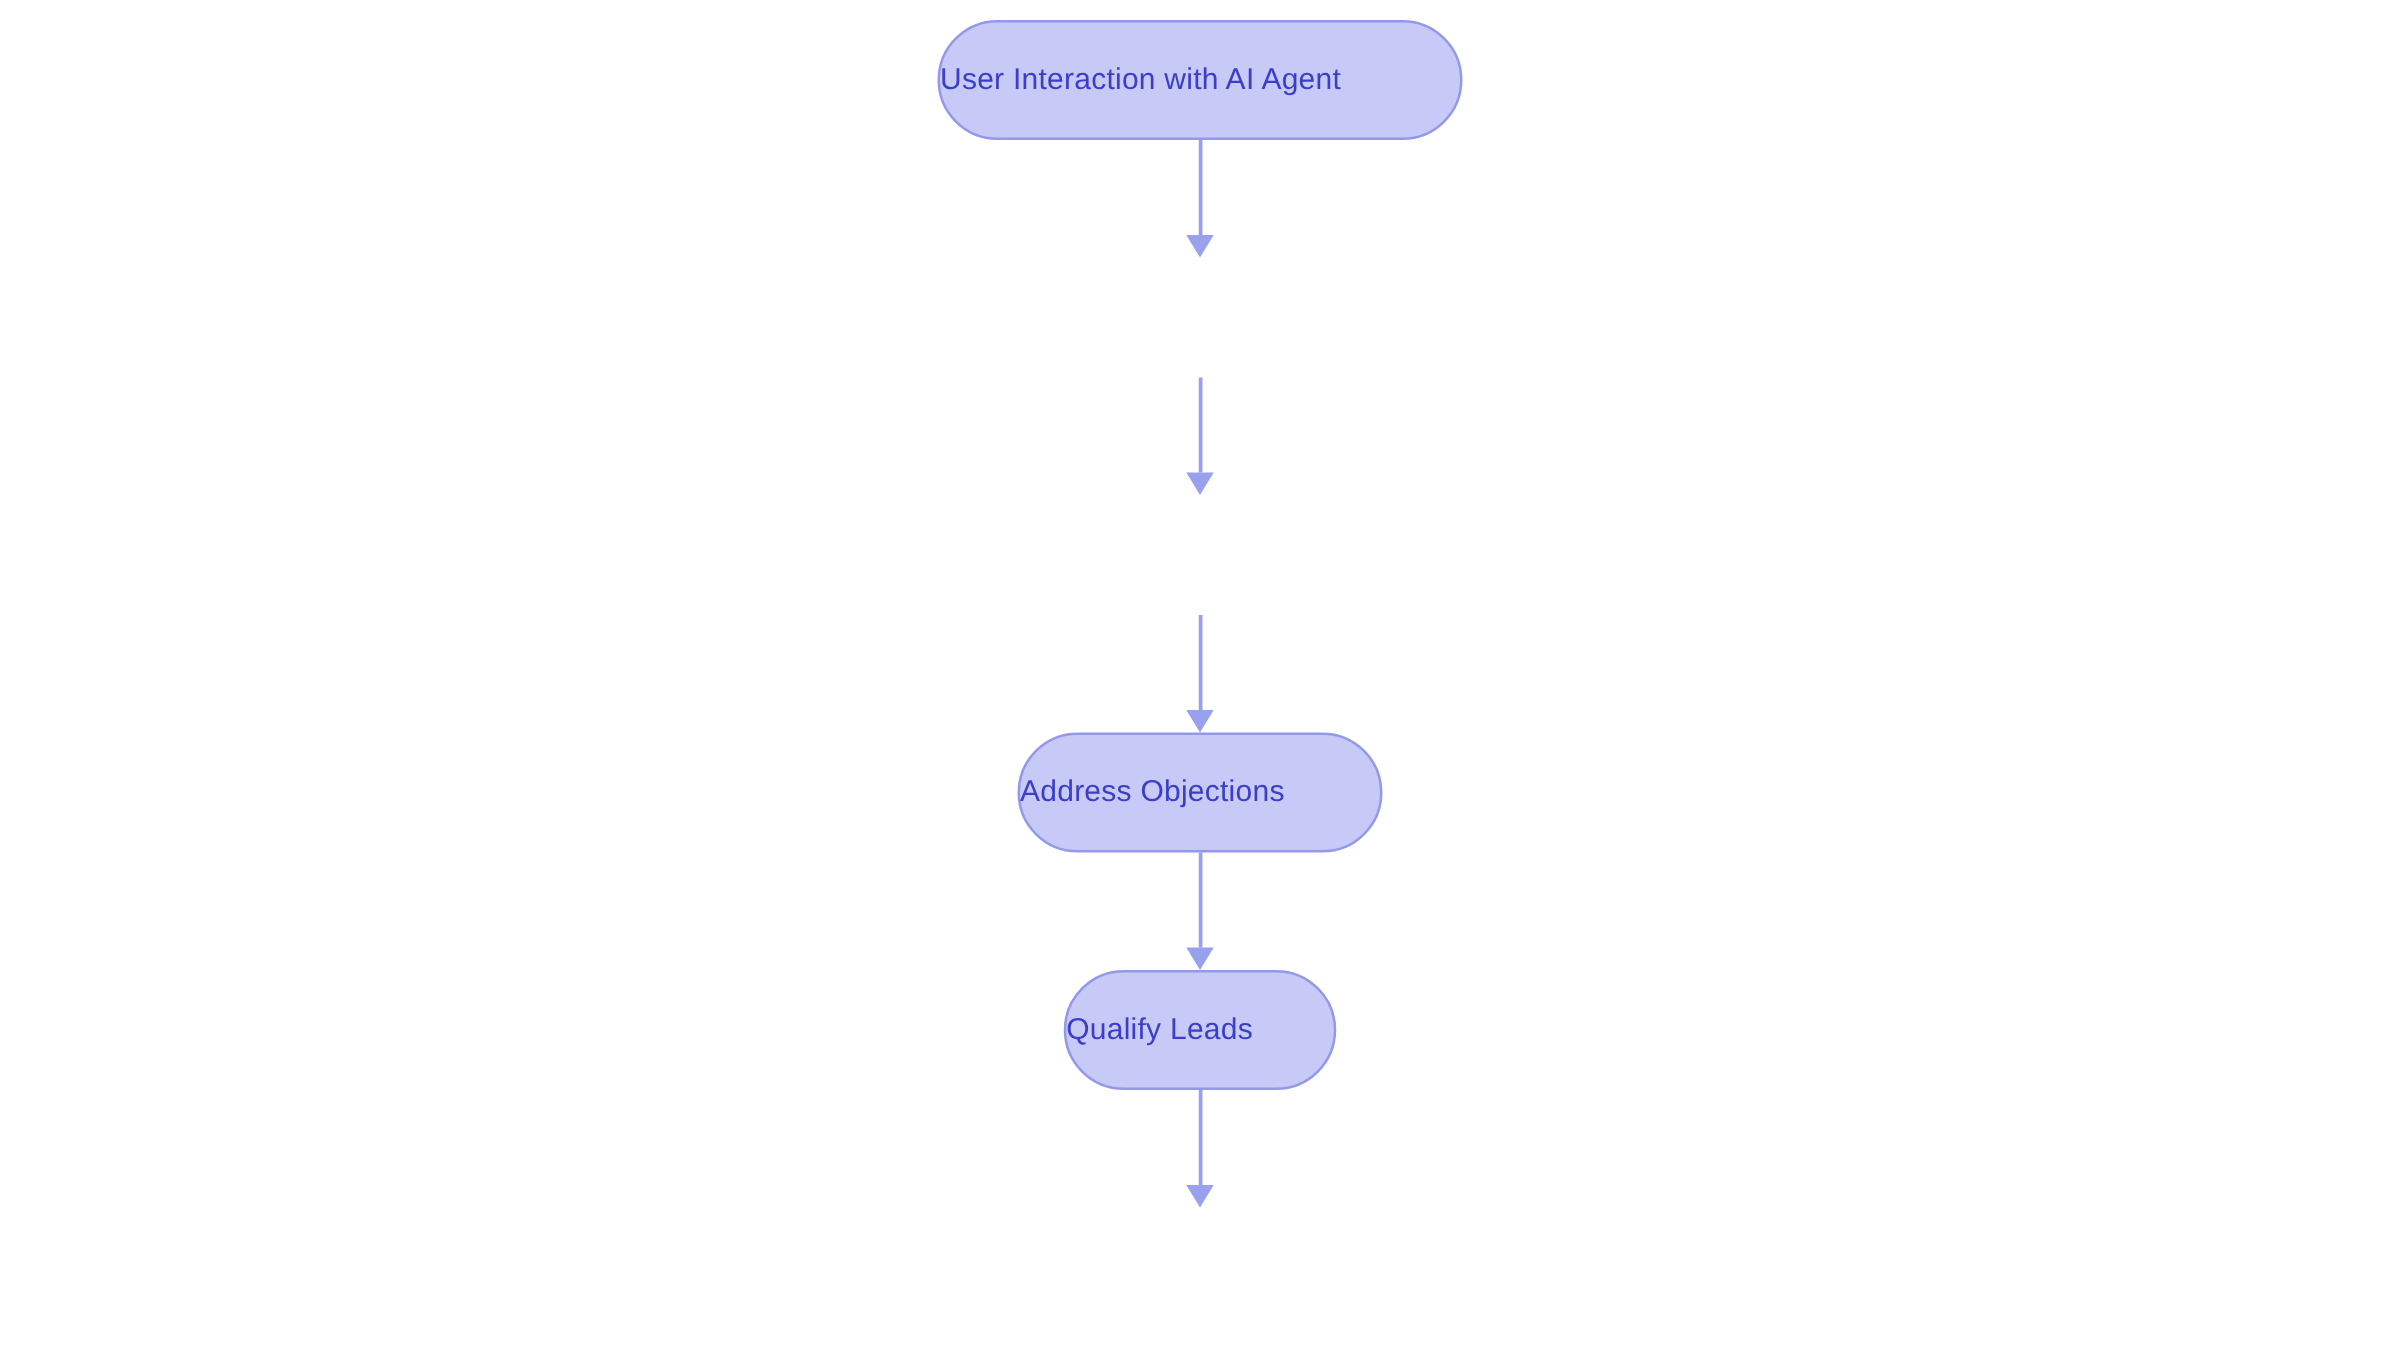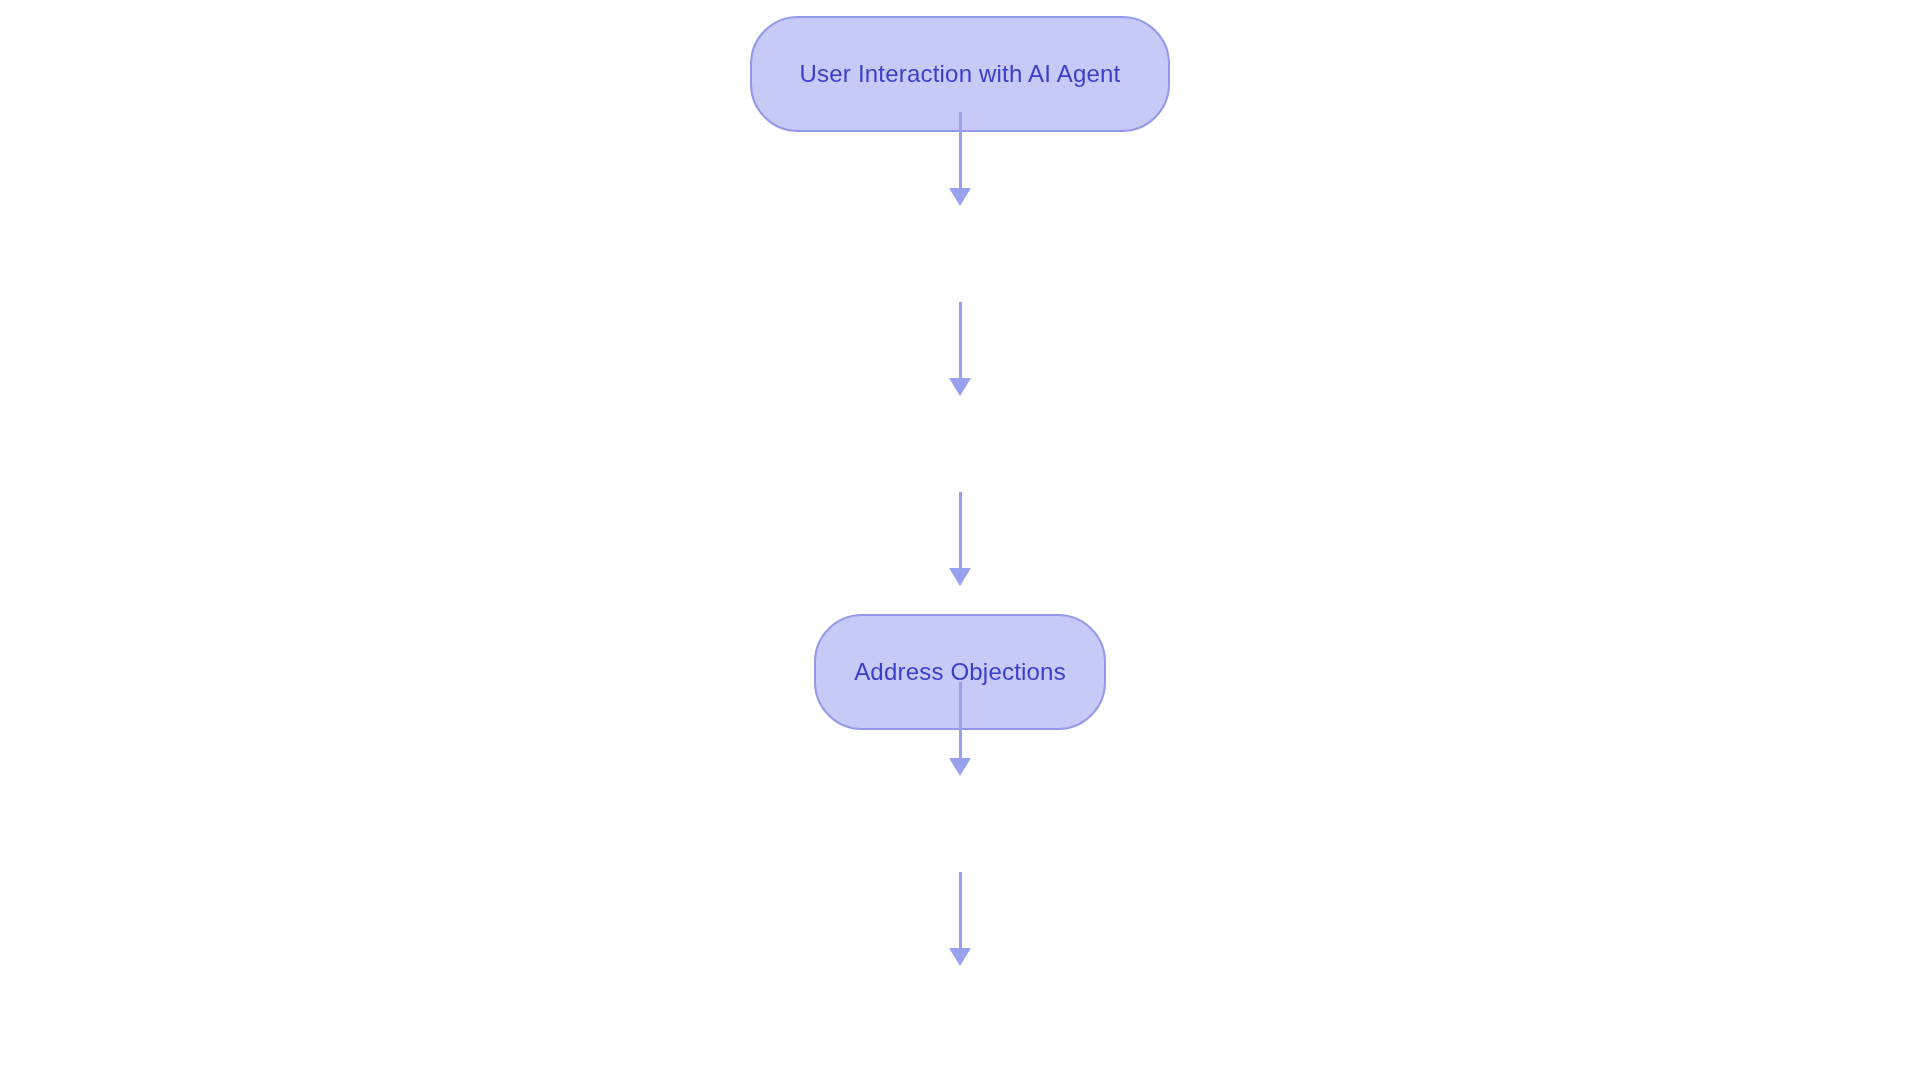--- a/index.html
+++ b/index.html
@@ -25,13 +25,12 @@
   }
   .node {
     position: absolute;
-    height: 116px;
+    height: 96px;
     border-radius: 48px;
     background: var(--node-fill);
     border: 2px solid var(--node-border);
     display: flex;
     align-items: center;
-    justify-content: center;
   }
   .node-label {
     color: var(--node-text);

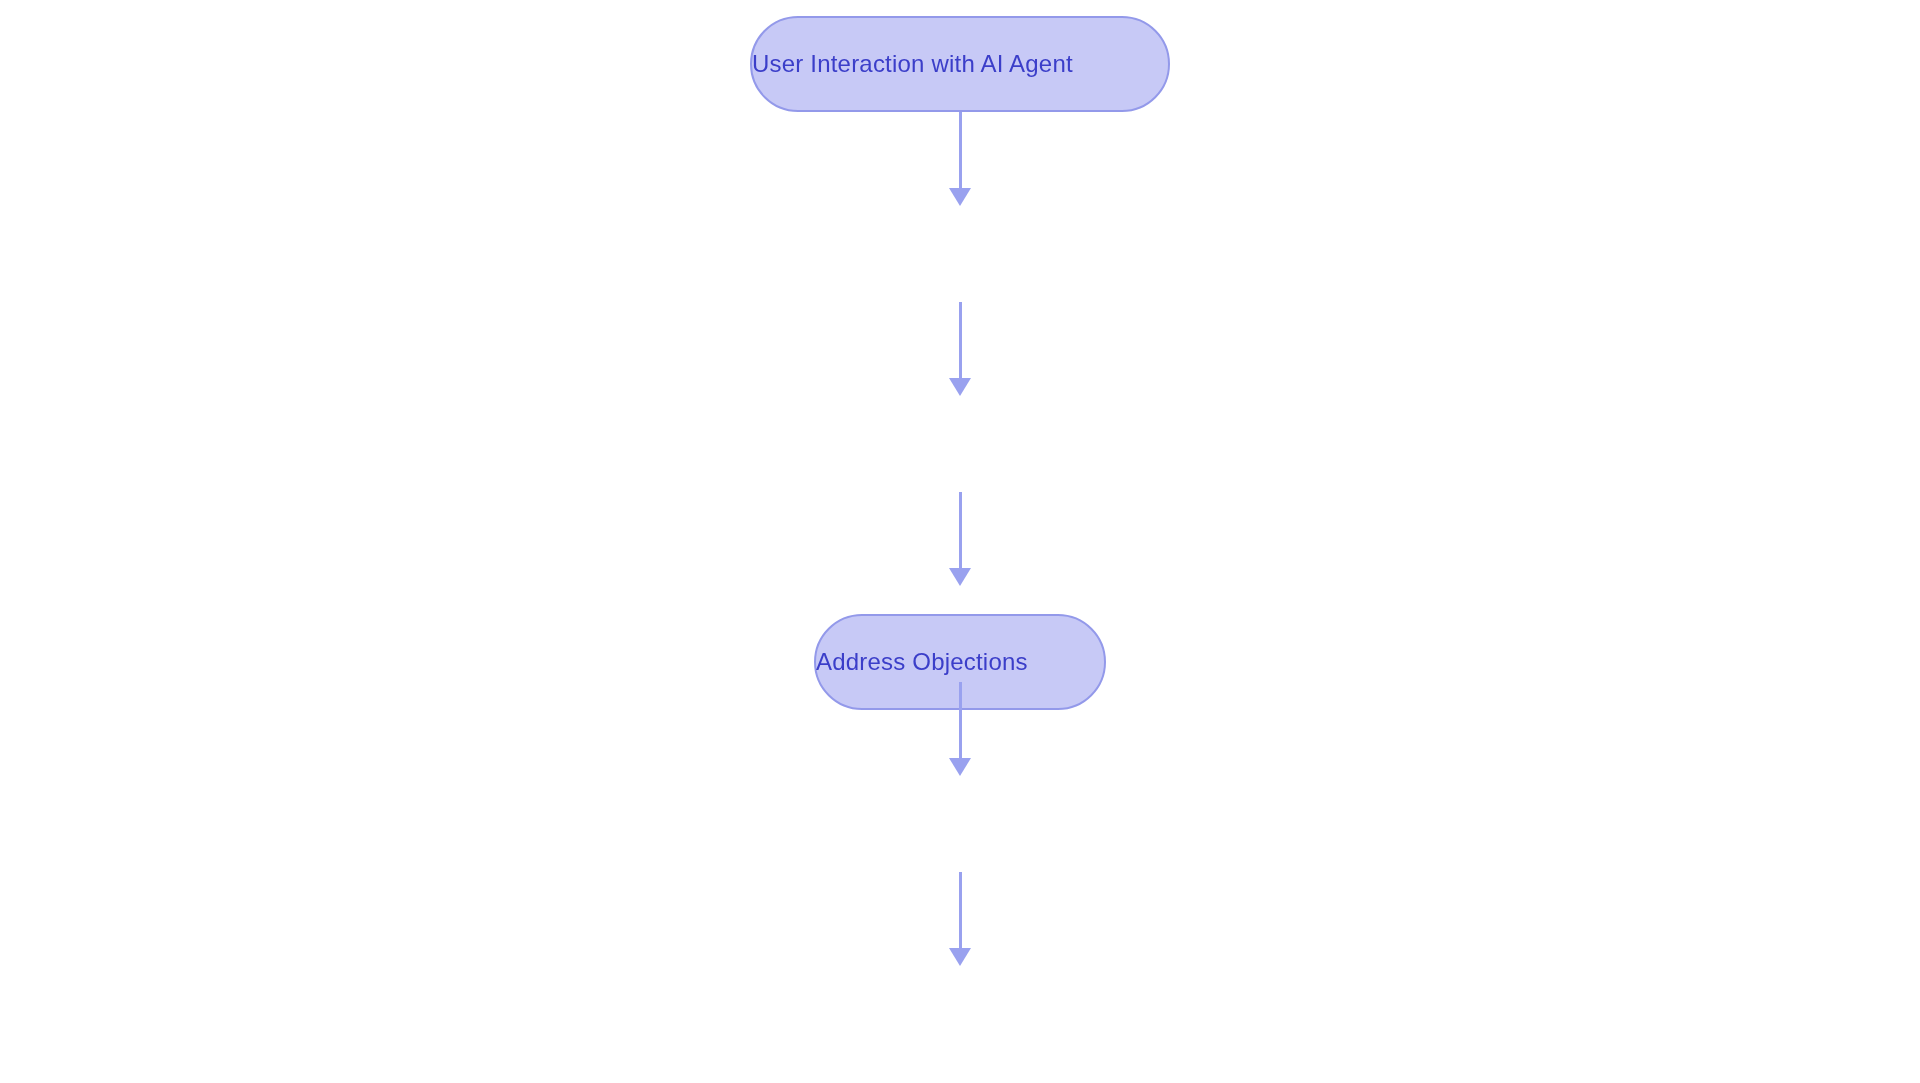--- a/index.html
+++ b/index.html
@@ -42,7 +42,7 @@
   .n1 { left: 750px; top: 16px;  width: 420px; }
   .n2 { left: 738px; top: 206px; width: 444px; }
   .n3 { left: 802px; top: 396px; width: 316px; }
-  .n4 { left: 814px; top: 614px; width: 292px; }
+  .n4 { left: 814px; top: 586px; width: 292px; }
   .n5 { left: 851px; top: 776px; width: 218px; }
   .n6 { left: 822px; top: 966px; width: 276px; }
 

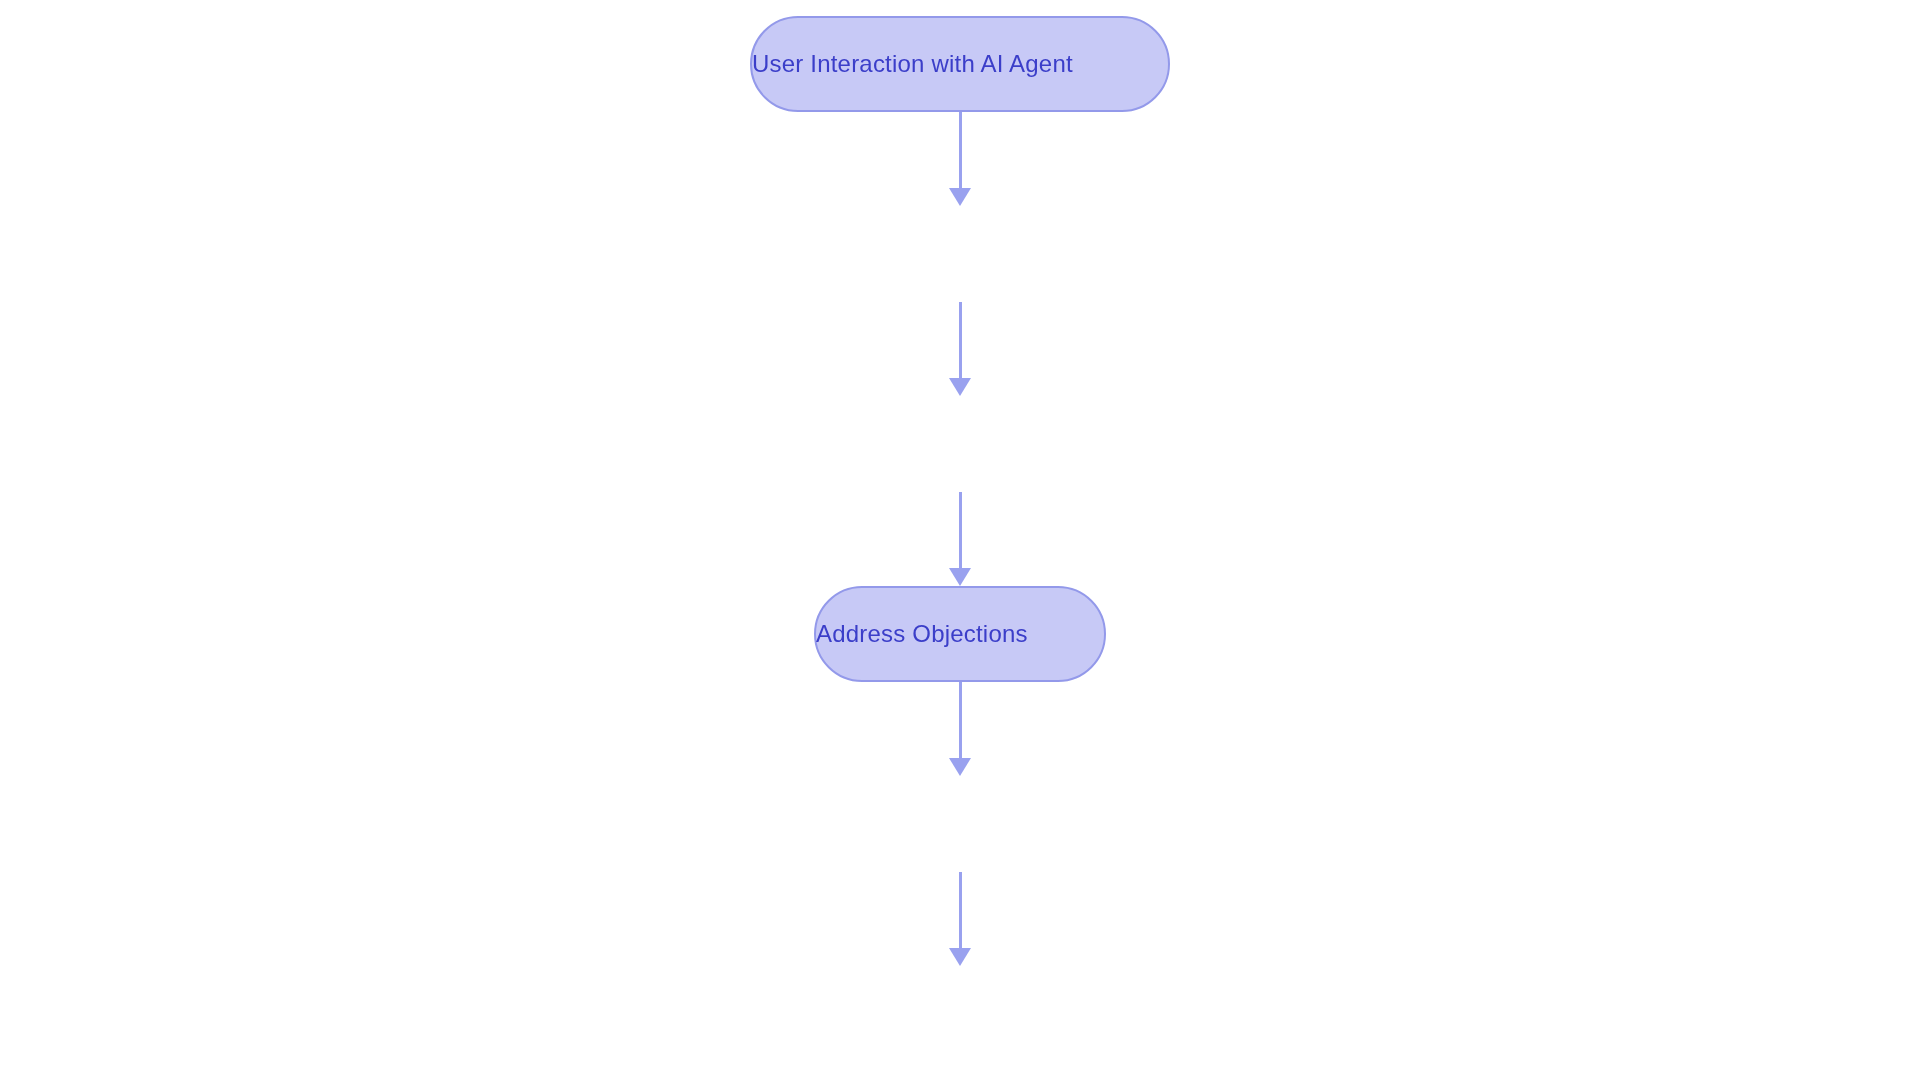--- a/index.html
+++ b/index.html
@@ -104,6 +104,9 @@
     <div class="arrow-head"></div>
   </div>
 
+  <div class="node n5">
+    <span class="node-label">Qualify Leads</span>
+  </div>
 
   <div class="arrow a5">
     <div class="arrow-line"></div>

